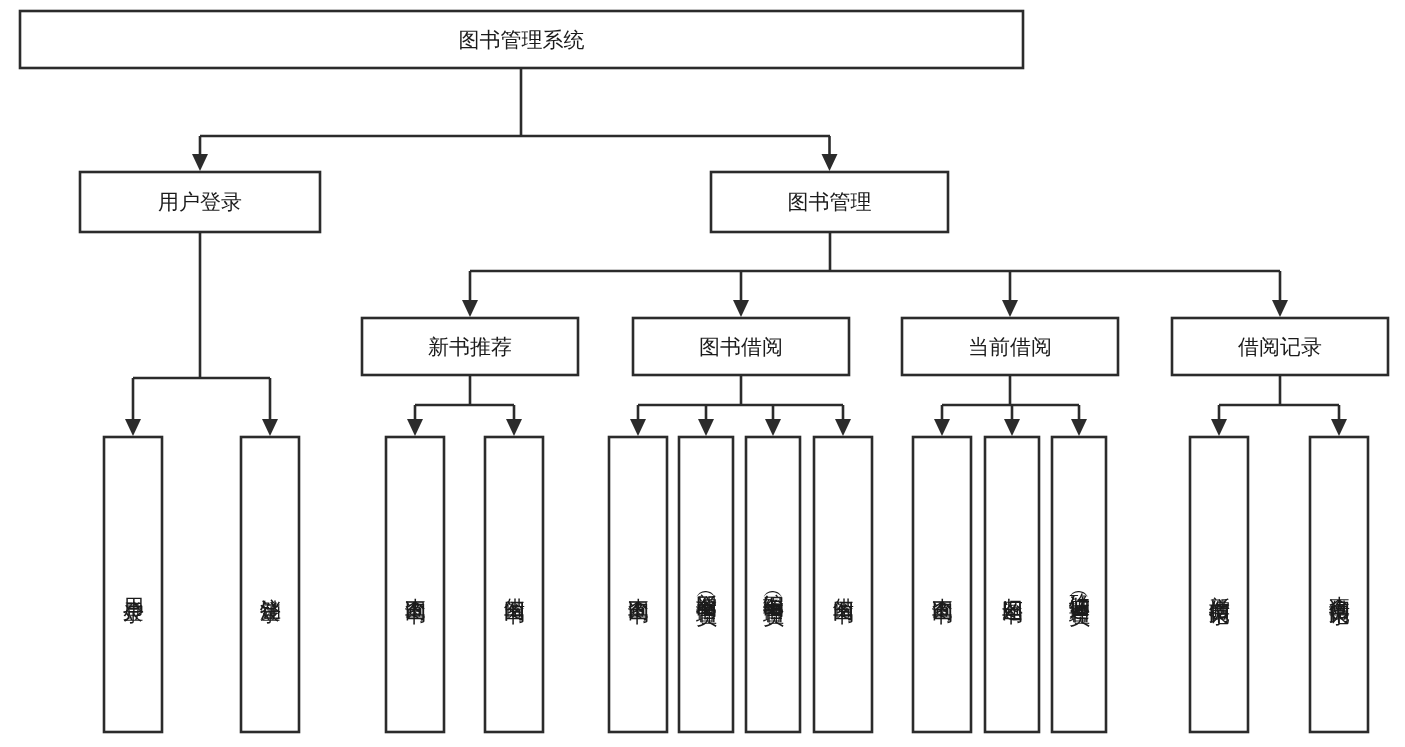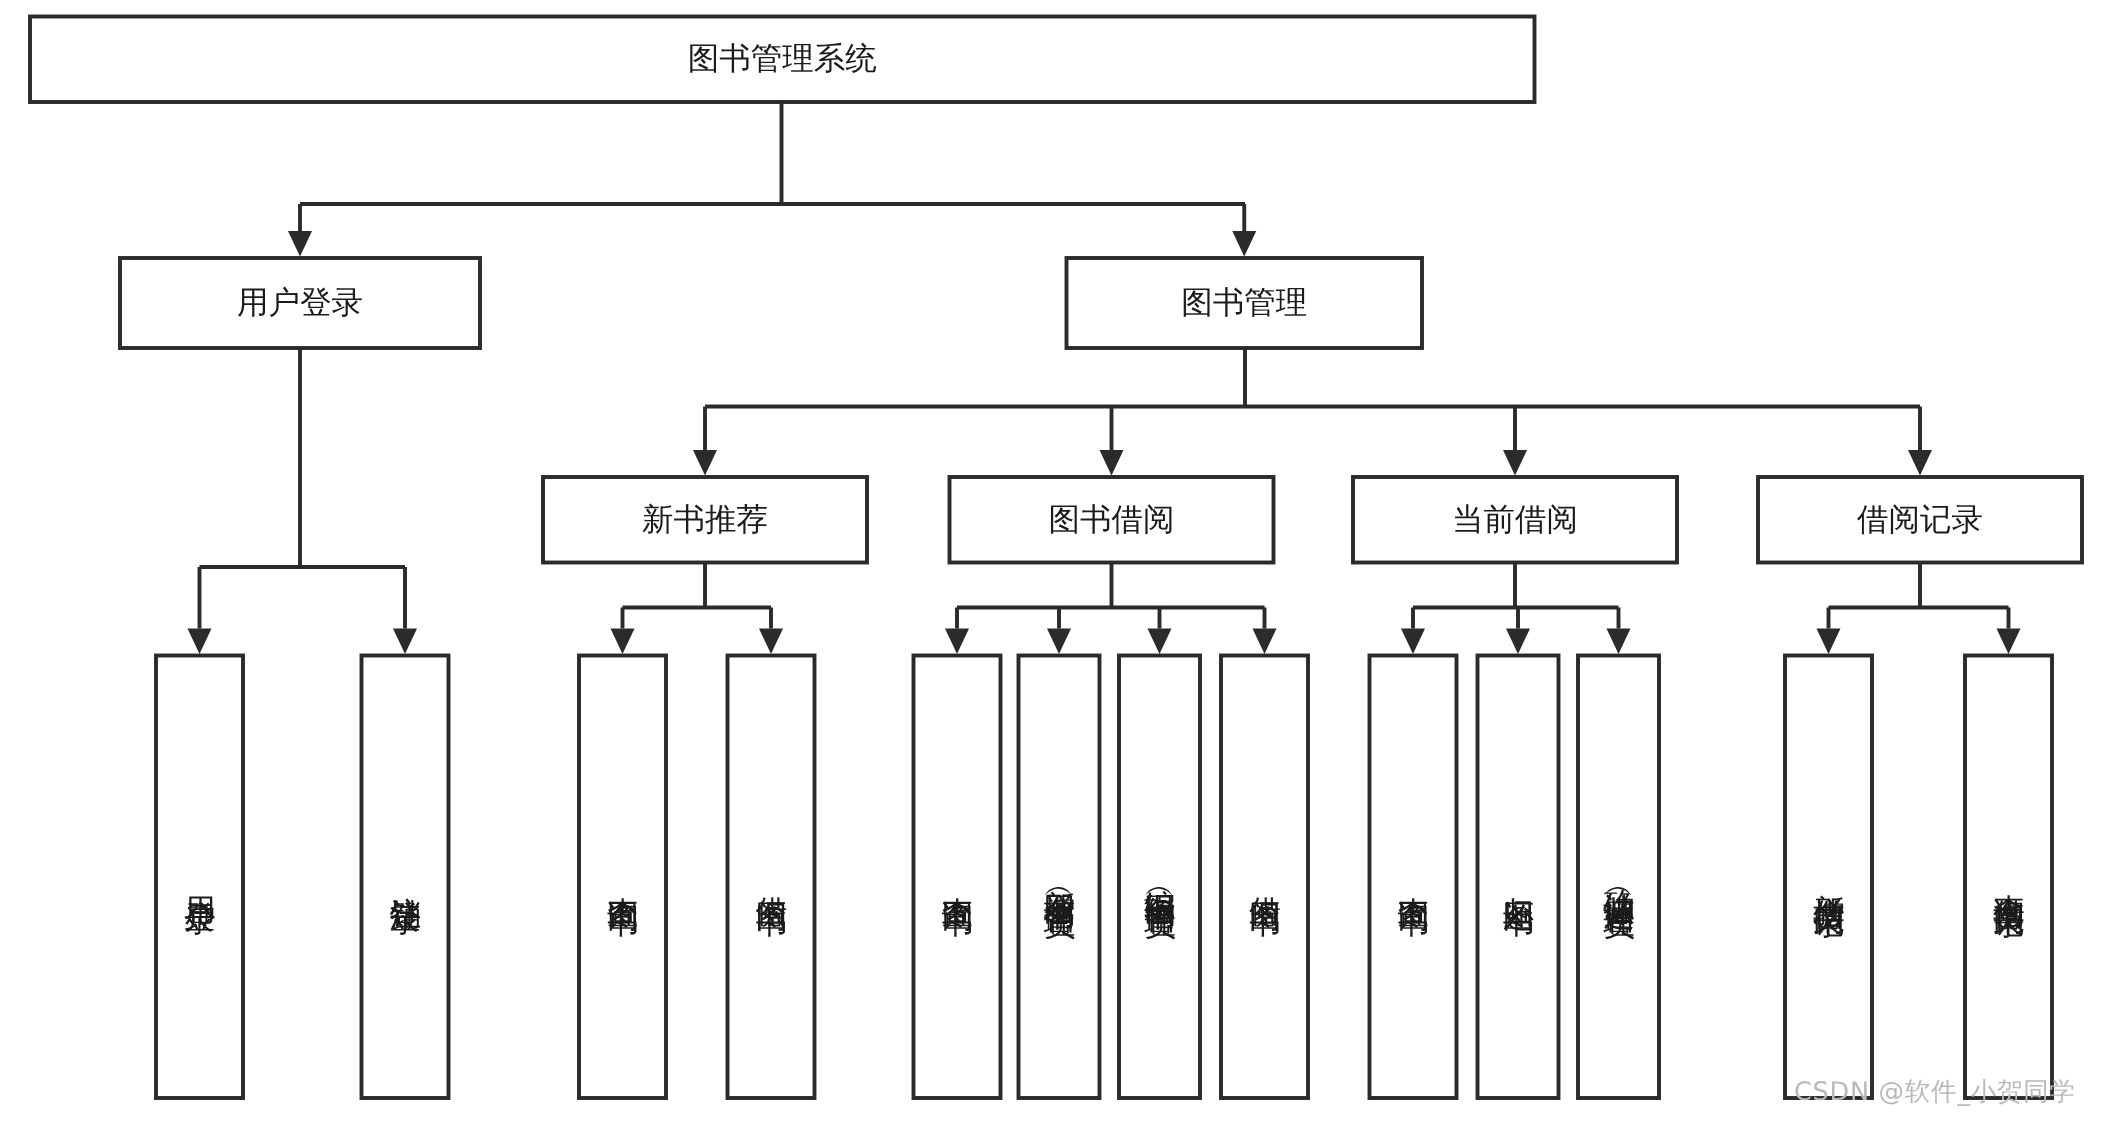--- a/index.html
+++ b/index.html
@@ -190,7 +190,6 @@
       <div class="leaf-label" style="left: 1310px; top: 437px; width: 58px; height: 295px;">查询借阅记录</div>
     </div>
 
-  <div class="watermark" style="left: 1196px; top: 716px; color: rgb(185, 185, 185);">CSDN @软件_小贺同学</div>
 
 </div>
 

